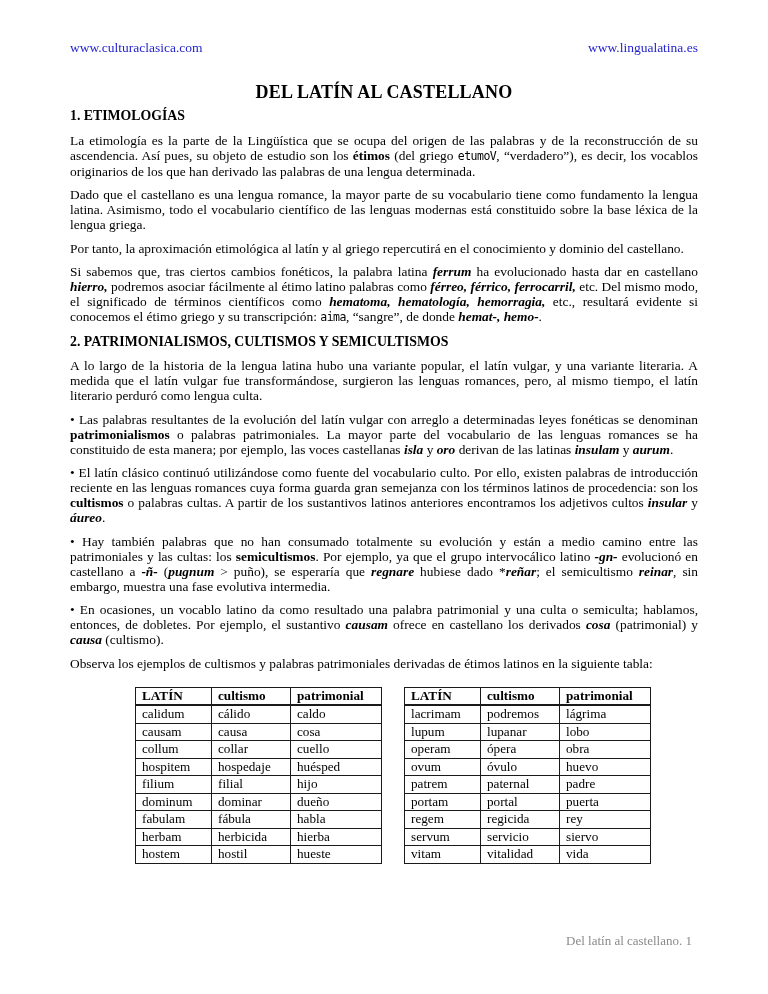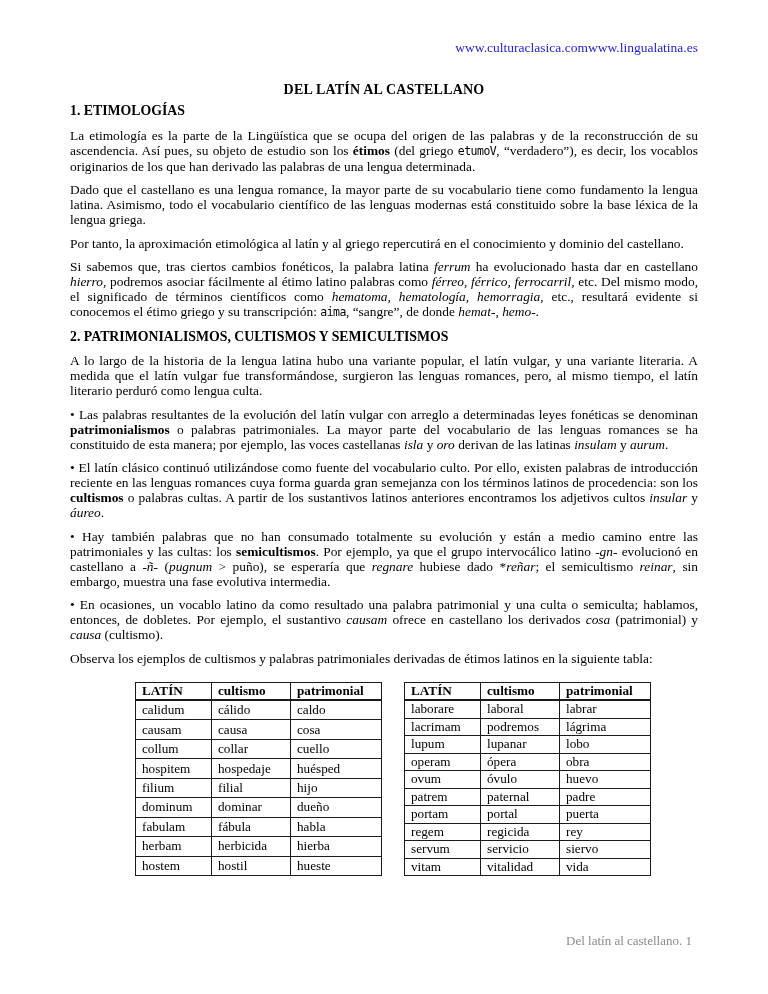--- a/index.html
+++ b/index.html
@@ -18,7 +18,7 @@
   }
   .linkbar {
     display: flex;
-    justify-content: flex-end;
+    justify-content: space-between;
     font-size: 13.5px;
   }
   .linkbar a {

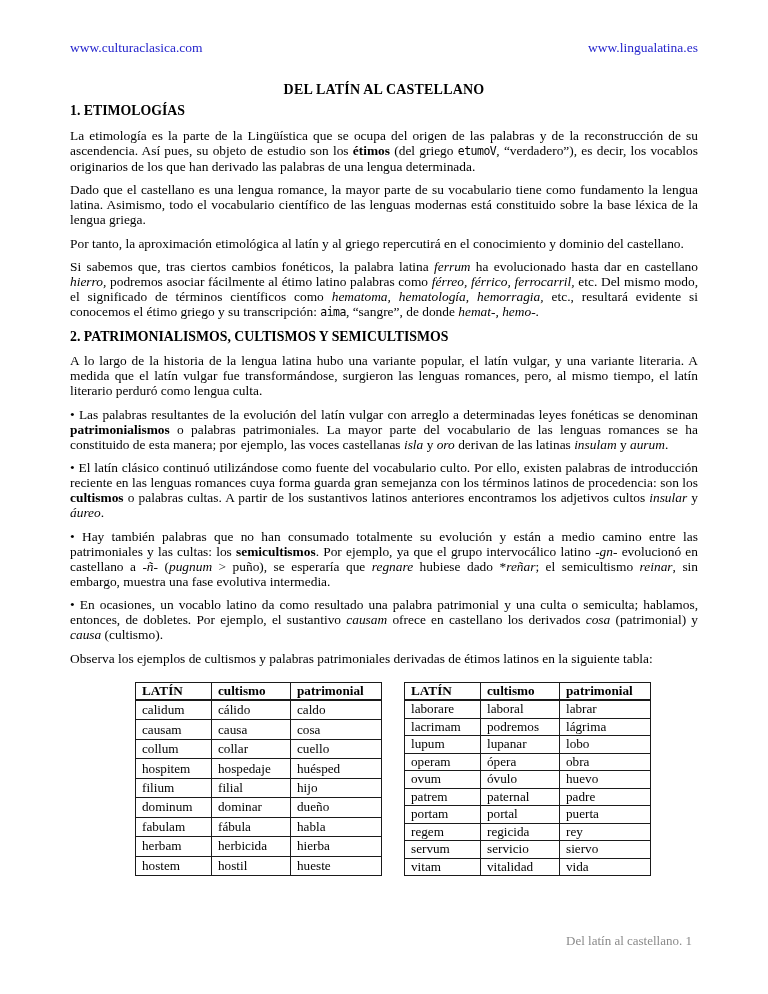--- a/index.html
+++ b/index.html
@@ -29,7 +29,7 @@
   .doc-title {
     text-align: center;
     font-weight: bold;
-    font-size: 14px;
+    font-size: 18px;
     margin-top: 26px;
     letter-spacing: 0.2px;
   }

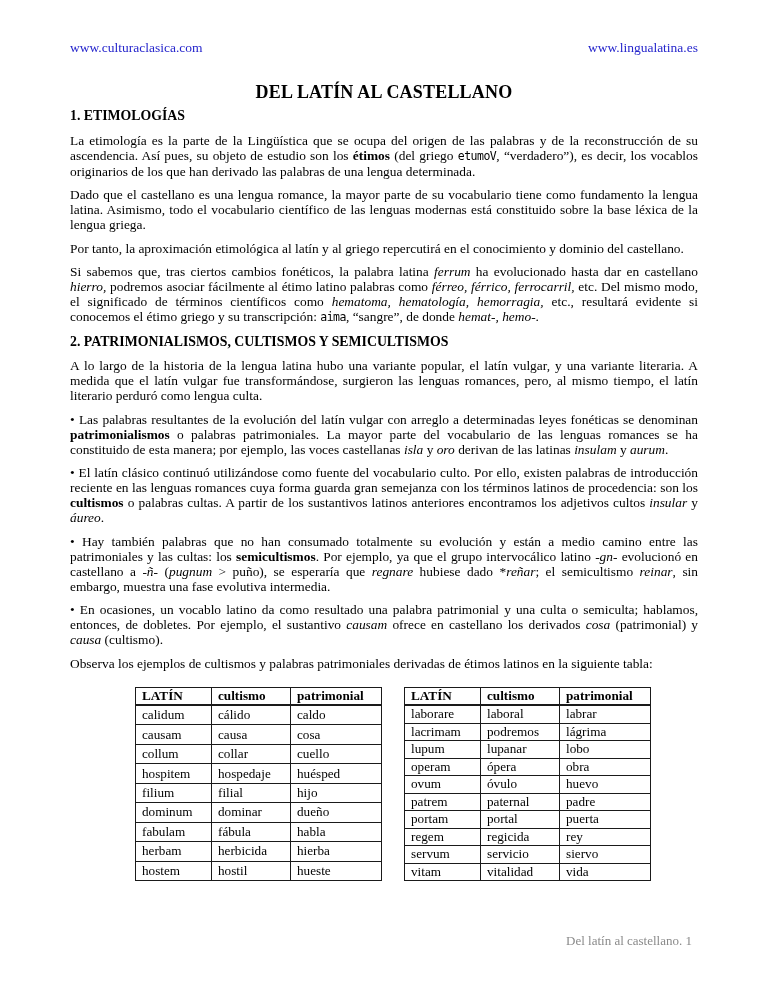--- a/index.html
+++ b/index.html
@@ -46,7 +46,7 @@
     margin: 8.5px 0;
   }
   .para .b { font-weight: bold; }
-  .para .i { font-style: italic; }
+  .para .i { font-style: italic; font-weight: bold; }
   .para .g {
     font-family: "DejaVu Sans Mono", monospace;
     font-size: 11.5px;

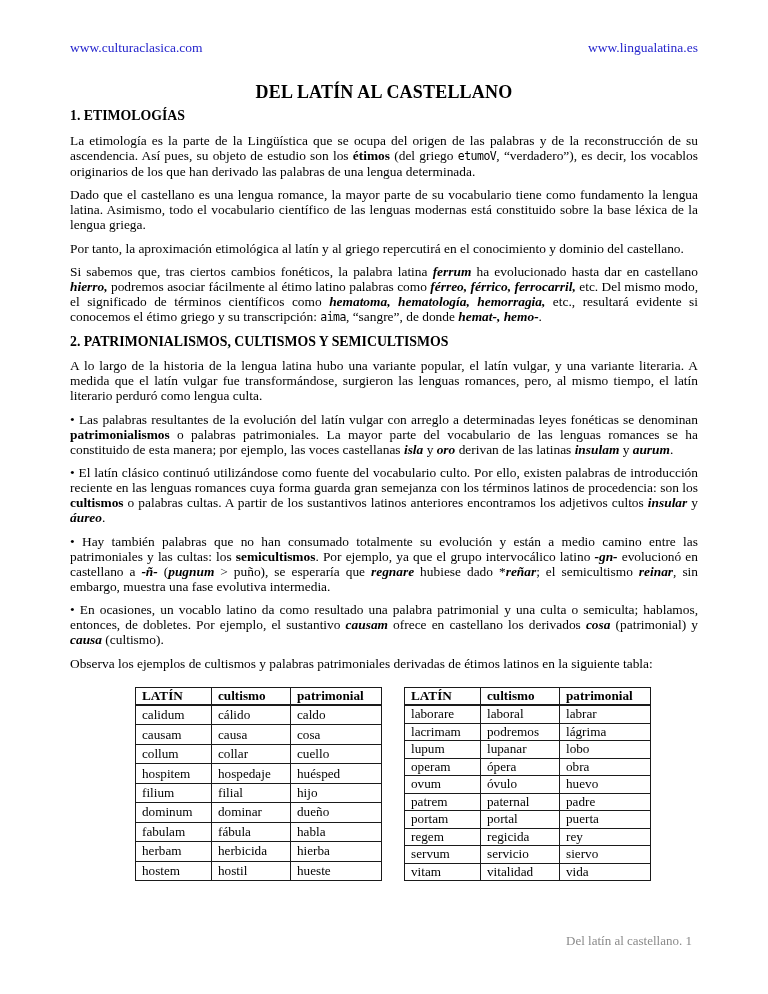--- a/index.html
+++ b/index.html
@@ -185,11 +185,6 @@
         </thead>
       <tbody>
           <tr>
-            <td>laborare</td>
-            <td>laboral</td>
-            <td>labrar</td>
-          </tr>
-          <tr>
             <td>lacrimam</td>
             <td>podremos</td>
             <td>lágrima</td>

